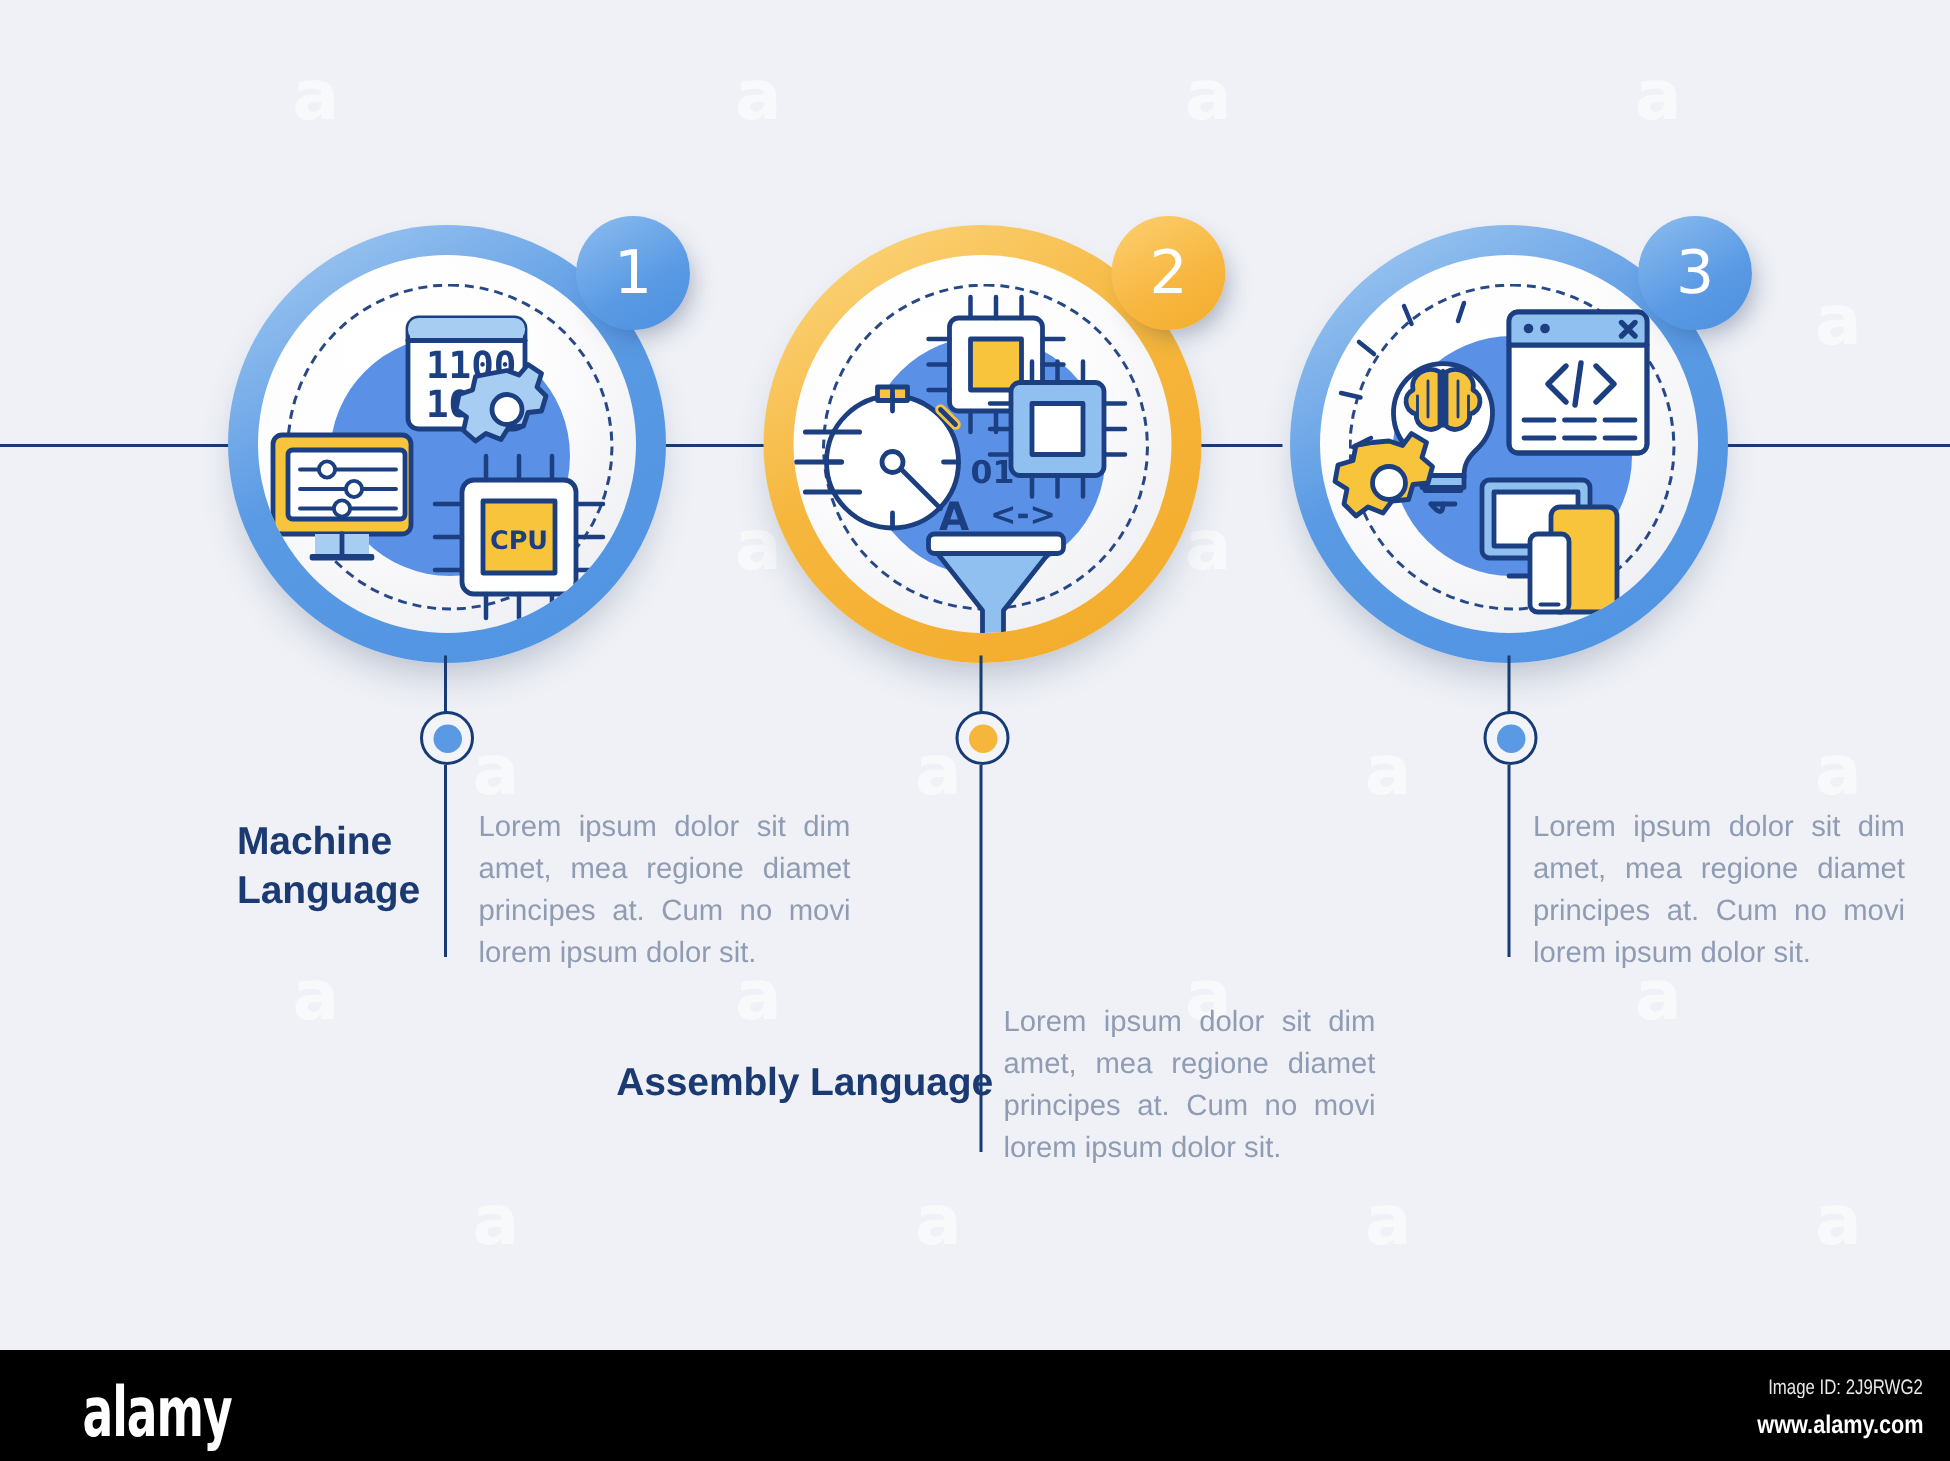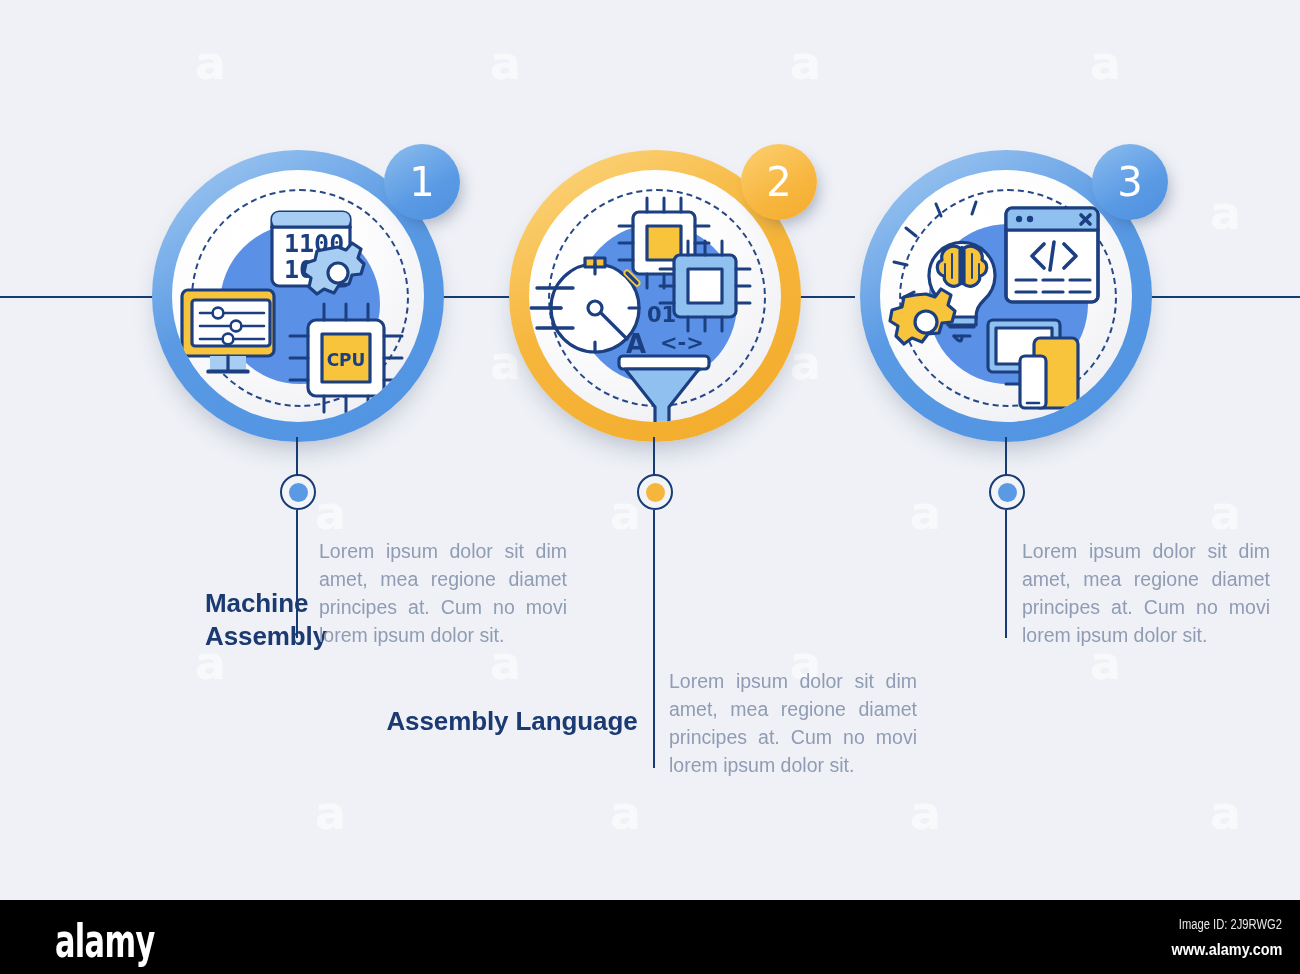--- a/index.html
+++ b/index.html
@@ -216,7 +216,7 @@
     </div>
   <div class="stem" style="left:296px;top:510px;height:128px;"></div>
 
-  <div class="ttl" style="left:158px;top:587px;width:140px;margin-left:47px;">
+  <div class="ttl" style="left:158px;top:544px;width:140px;">
     <div>Machine</div>
     <div>Assembly</div>
   </div>

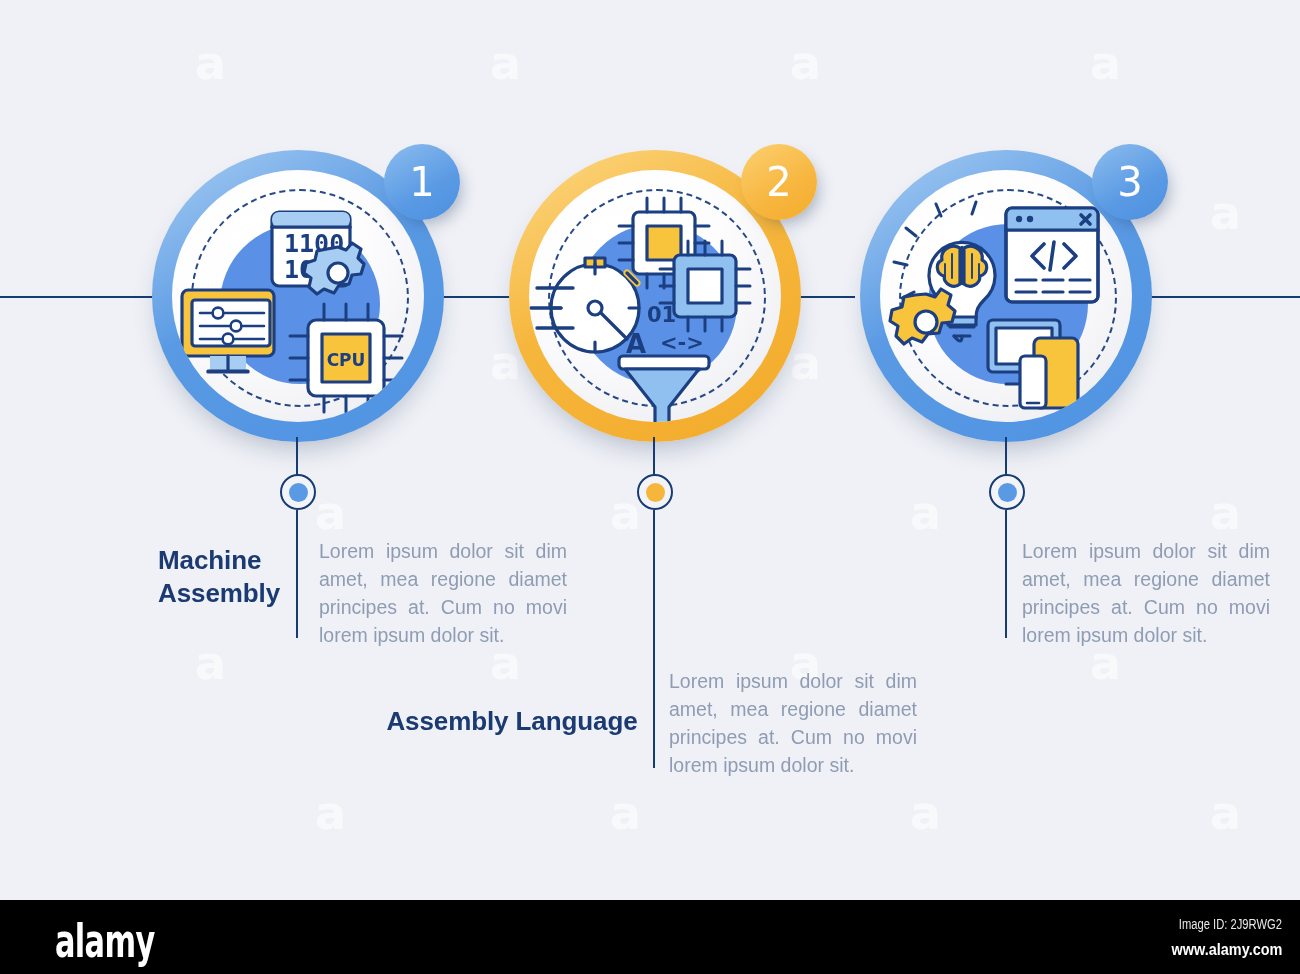--- a/index.html
+++ b/index.html
@@ -218,7 +218,7 @@
 
   <div class="ttl" style="left:158px;top:544px;width:140px;">
     <div>Machine</div>
-    <div>Assembly</div>
+    <div>Language</div>
   </div>
   <div class="para" style="left:319px;top:538px;width:248px;">Lorem ipsum dolor sit dim amet, mea regione diamet principes at. Cum no movi lorem ipsum dolor sit.</div>
 

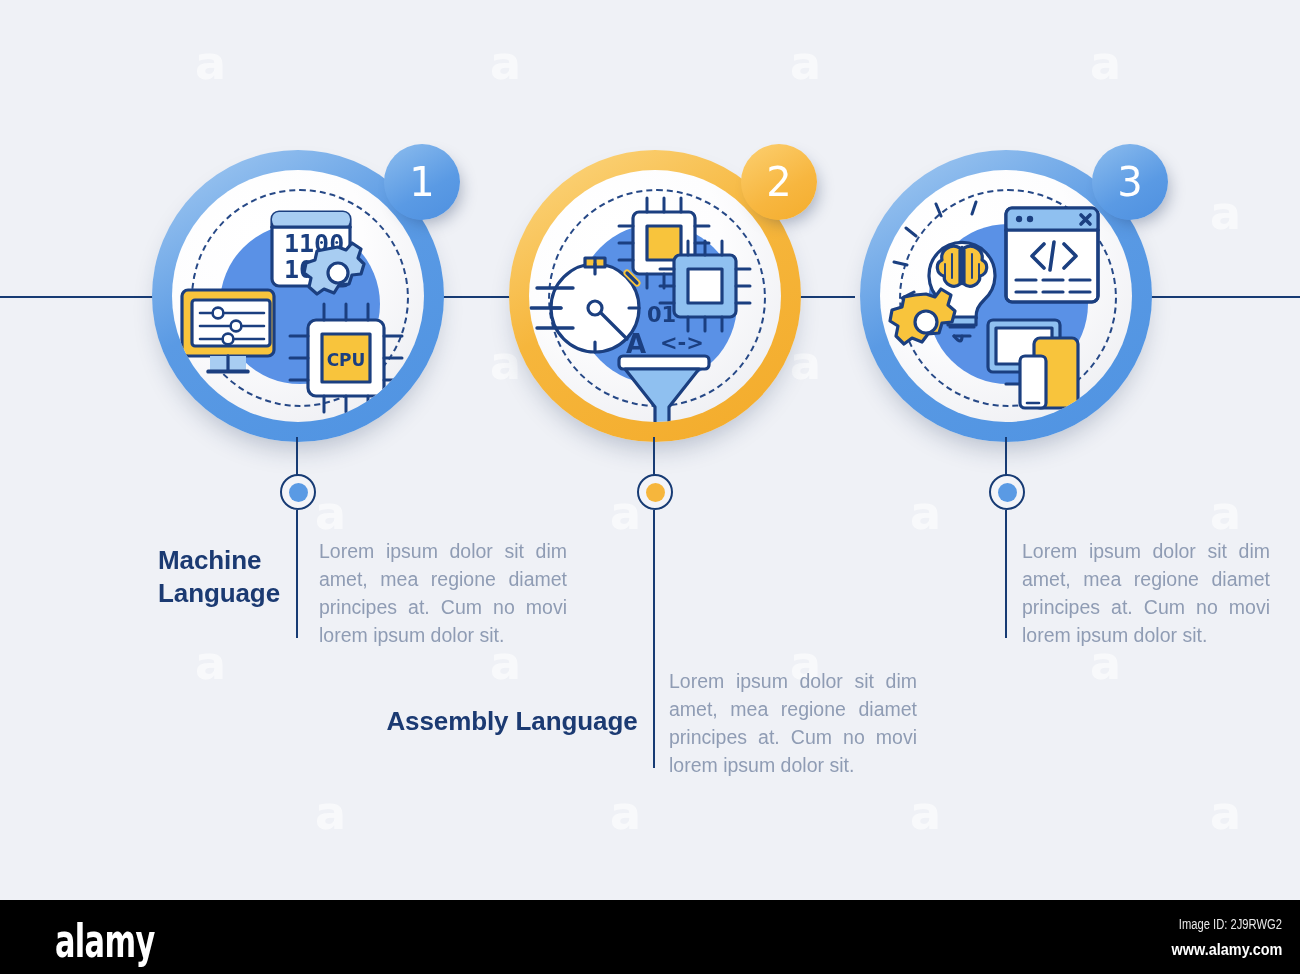--- a/index.html
+++ b/index.html
@@ -278,7 +278,7 @@
     </div>
   <div class="stem" style="left:653px;top:510px;height:258px;"></div>
 
-  <div class="ttl" style="left:362px;top:705px;width:300px;text-align:center;">
+  <div class="ttl" style="left:362px;top:705px;width:300px;text-align:right;">
     <div>Assembly Language</div>
   </div>
   <div class="para" style="left:669px;top:668px;width:248px;">Lorem ipsum dolor sit dim amet, mea regione diamet principes at. Cum no movi lorem ipsum dolor sit.</div>

